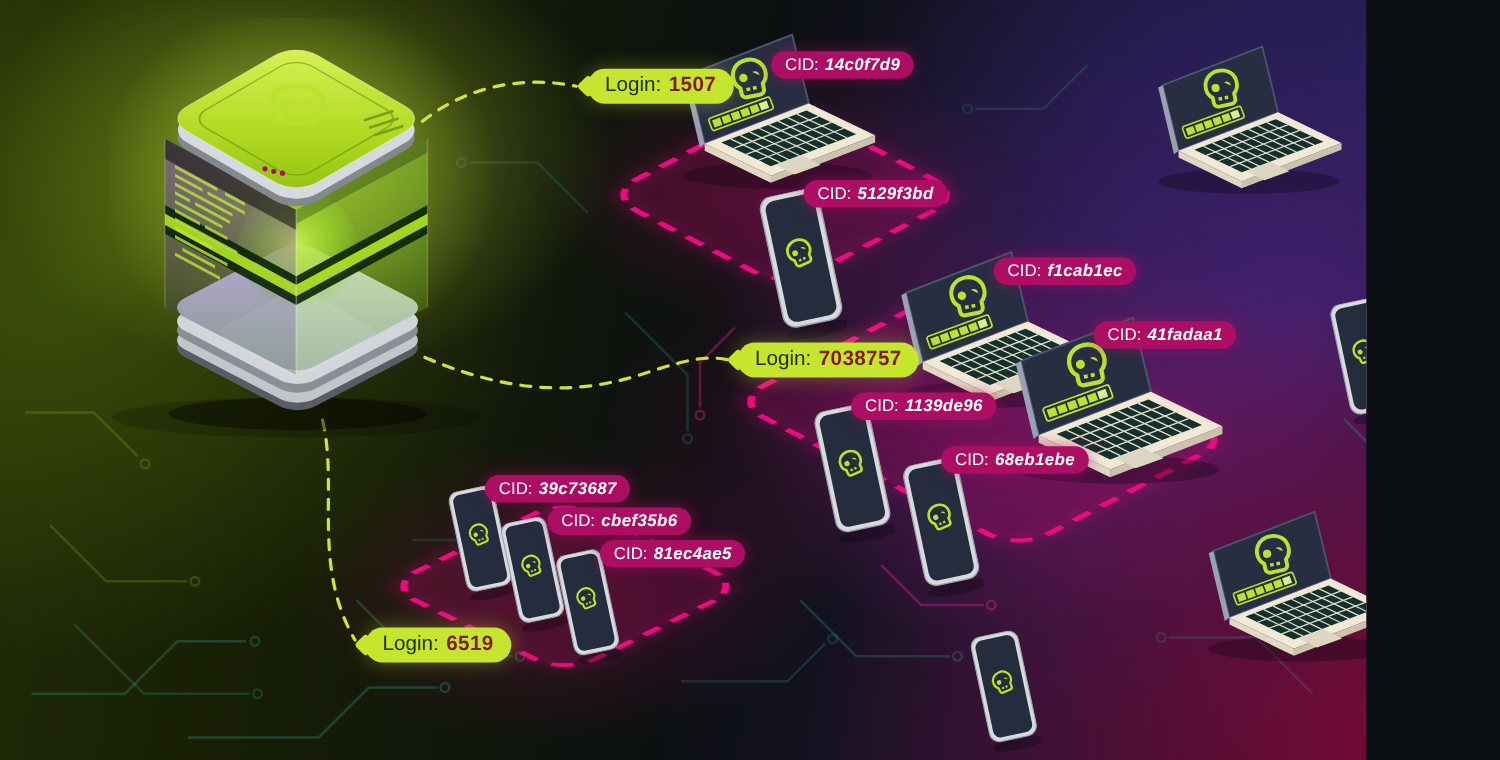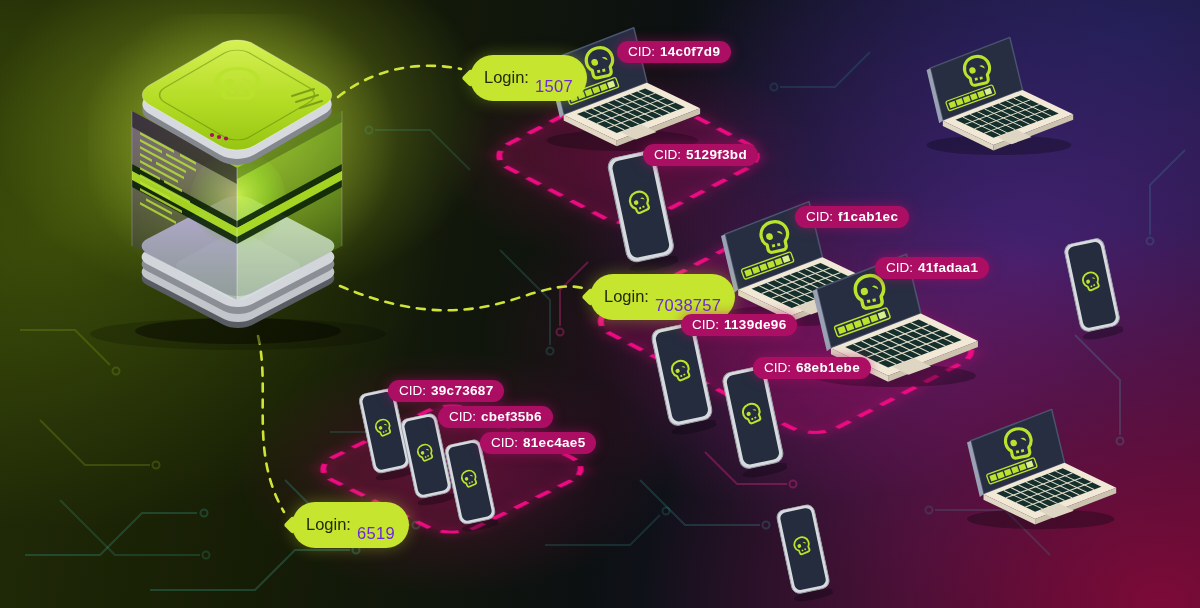--- a/index.html
+++ b/index.html
@@ -4,7 +4,7 @@
 <style>
   html,body{margin:0;padding:0;background:#0b0e12;}
   .stage{
-    position:relative;width:1200px;height:608px;overflow:hidden;
+    position:relative;width:1093px;height:608px;overflow:hidden;
     font-family:"Liberation Sans",sans-serif;
     background:
       radial-gradient(360px 260px at 240px 120px, rgba(205,240,50,.42), rgba(205,240,50,0) 70%),

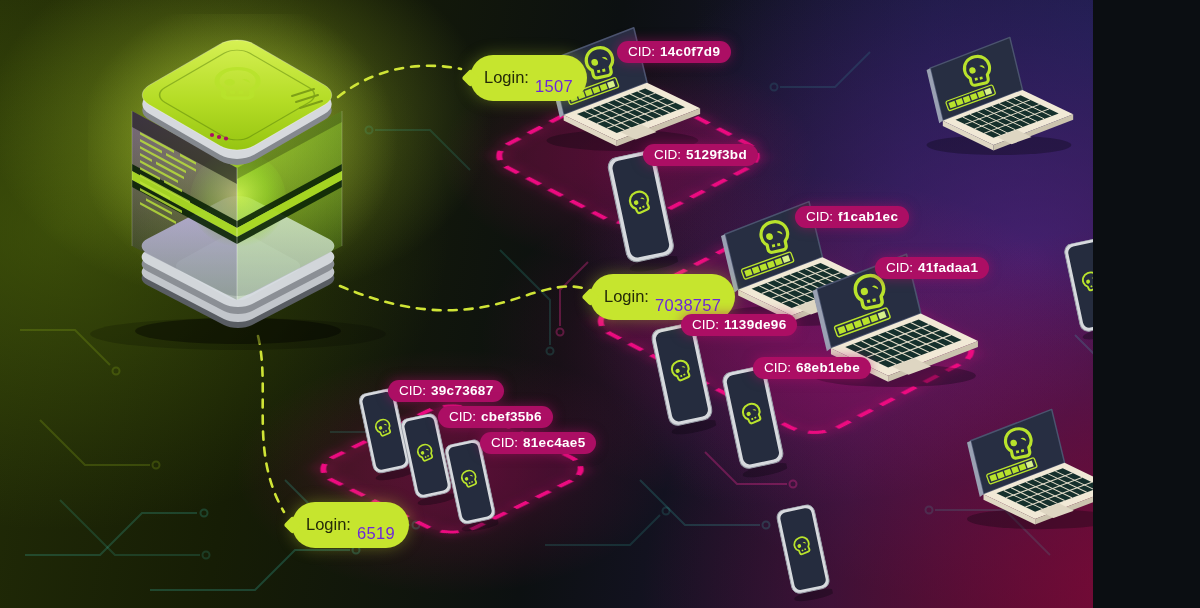--- a/index.html
+++ b/index.html
@@ -42,7 +42,7 @@
     background:#ac0e64;color:#fff;font-size:13.5px;padding:3.5px 11px 4.5px;
     box-shadow:0 0 12px rgba(172,14,100,.55);
   }
-  .pill.cid b{font-weight:800;margin-left:5px;letter-spacing:.3px;}
+  .pill.cid b{font-weight:800;margin-left:5px;letter-spacing:.3px;font-style:italic;}
 </style>
 </head>
 <body>

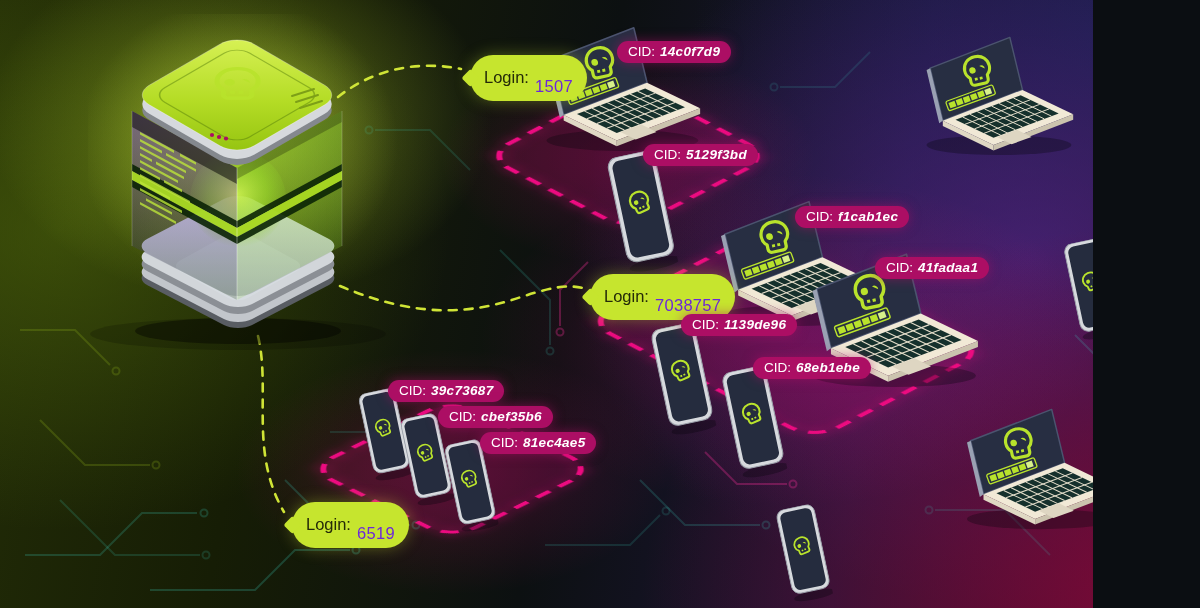--- a/index.html
+++ b/index.html
@@ -33,7 +33,7 @@
     background:#c6e52e;color:#242a08;font-size:16.5px;padding:5px 14px 6px;
     box-shadow:0 0 16px rgba(198,229,46,.35);
   }
-  .pill.login b{font-weight:400;color:#6d28d9;margin-left:6px;letter-spacing:.3px;margin-top:18px;}
+  .pill.login b{font-weight:700;color:#7f1d1d;margin-left:6px;letter-spacing:.3px;}
   .pill.login::before{
     content:"";position:absolute;left:-6px;top:50%;width:13px;height:13px;
     background:#c6e52e;border-radius:3px;transform:translateY(-50%) rotate(45deg);z-index:-1;

